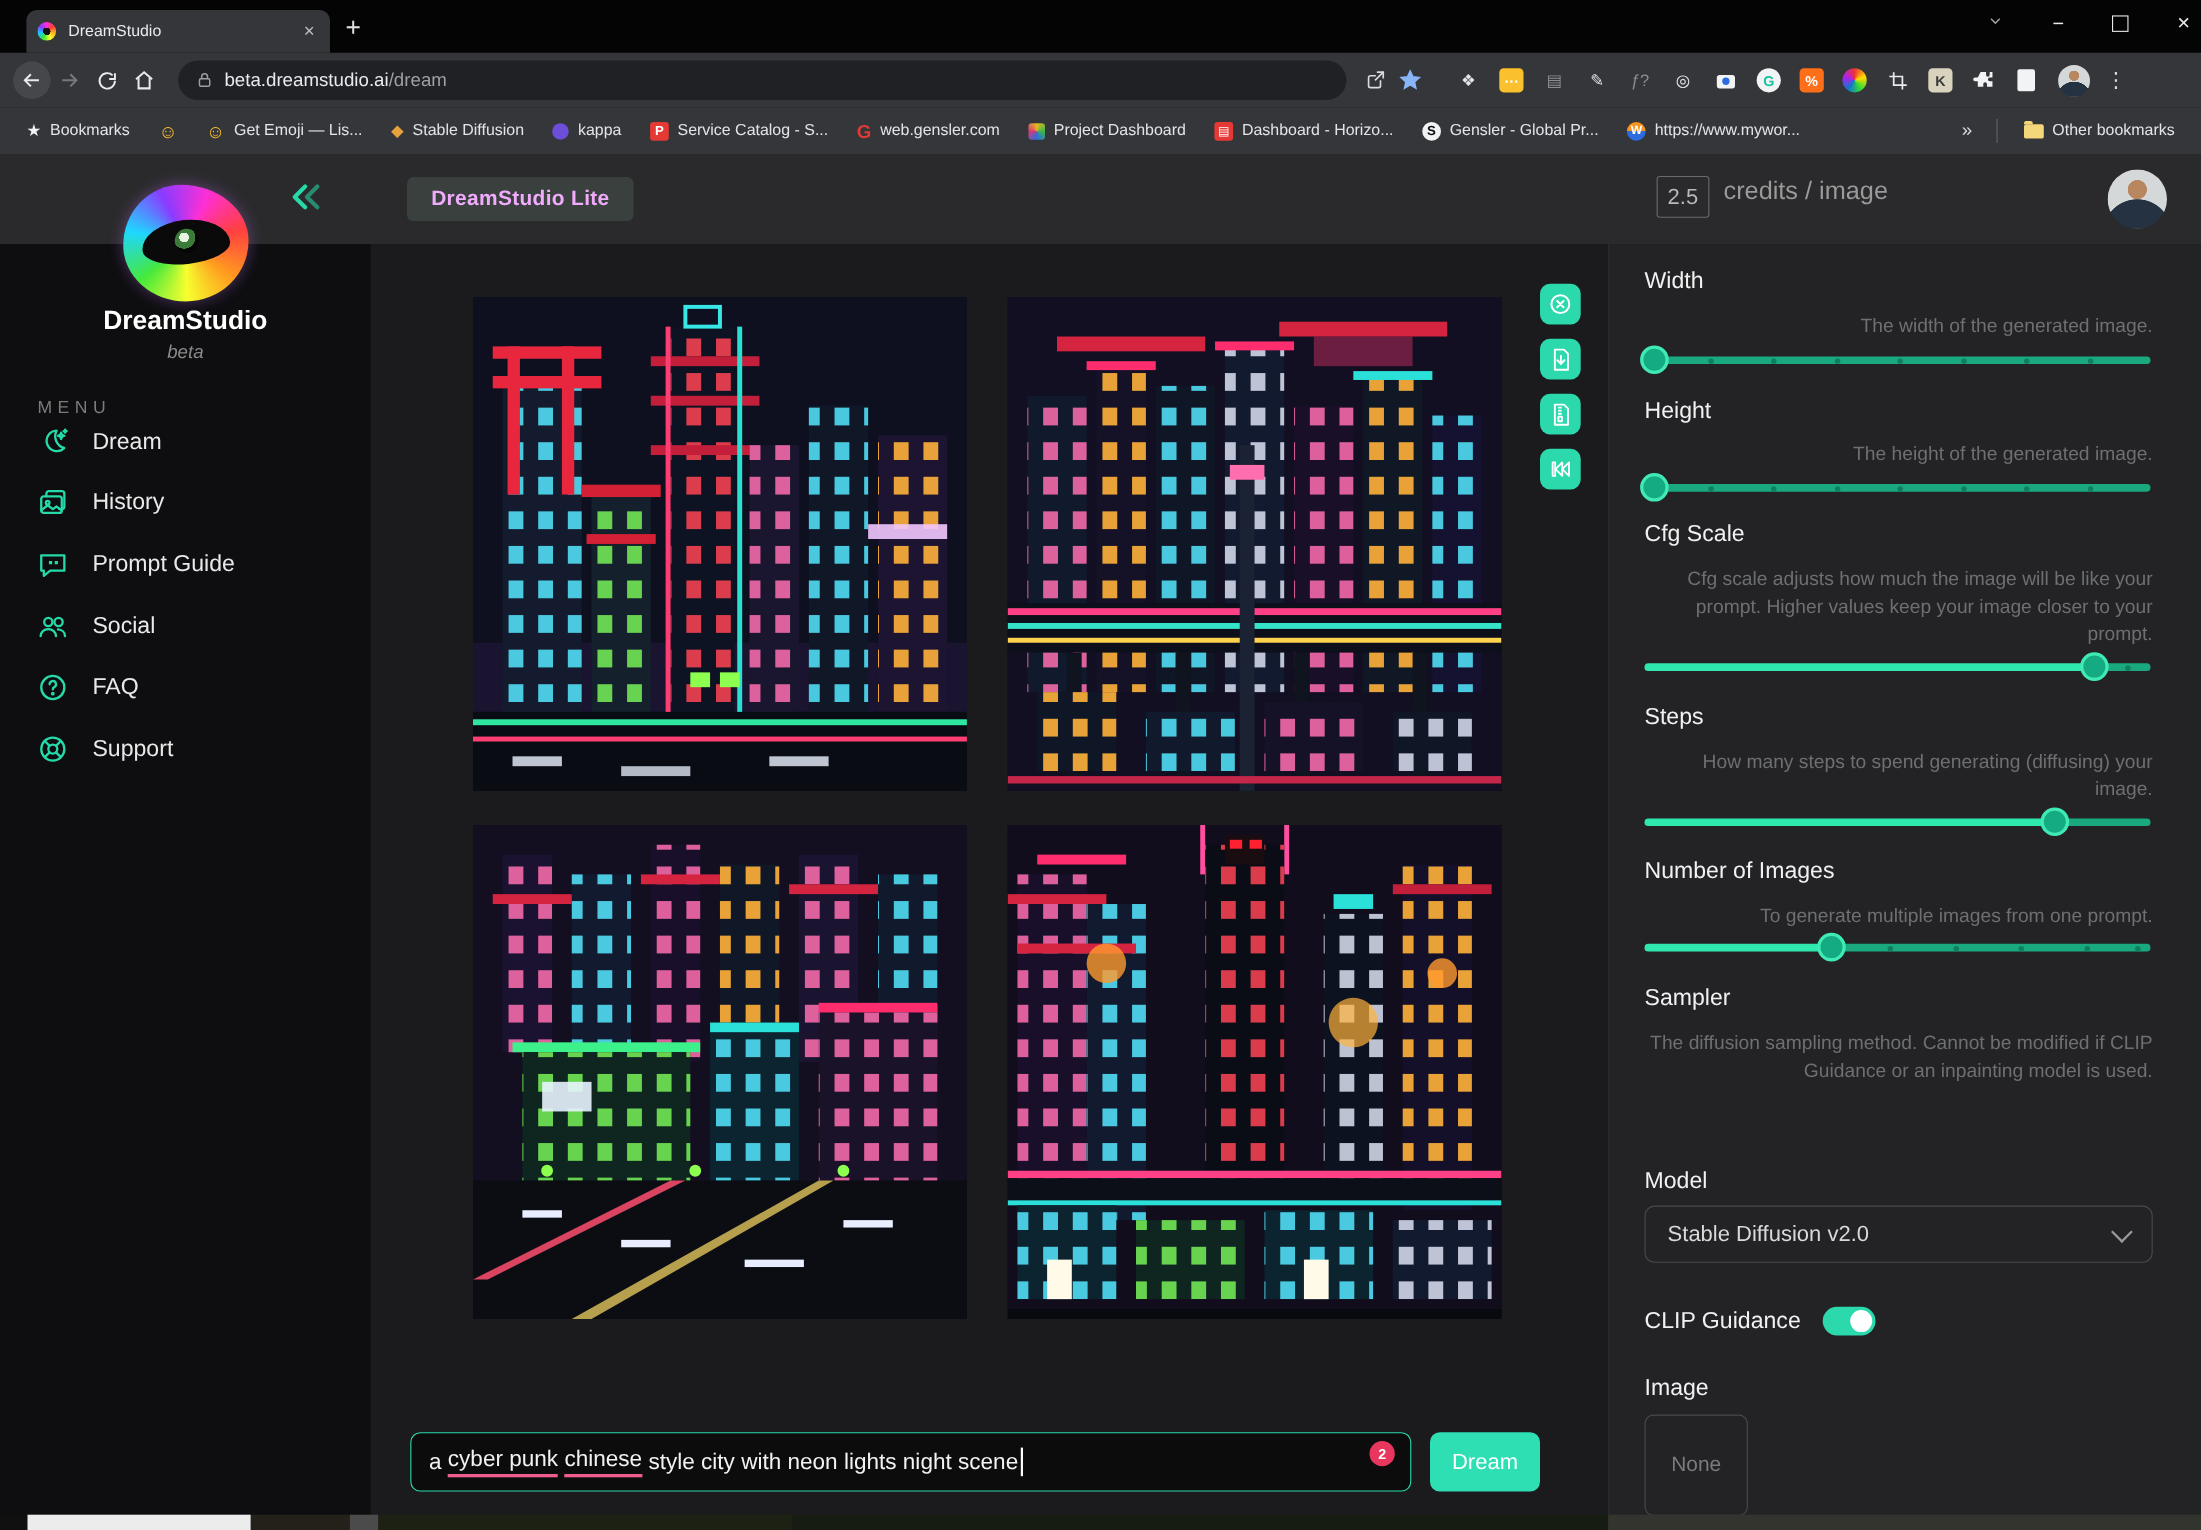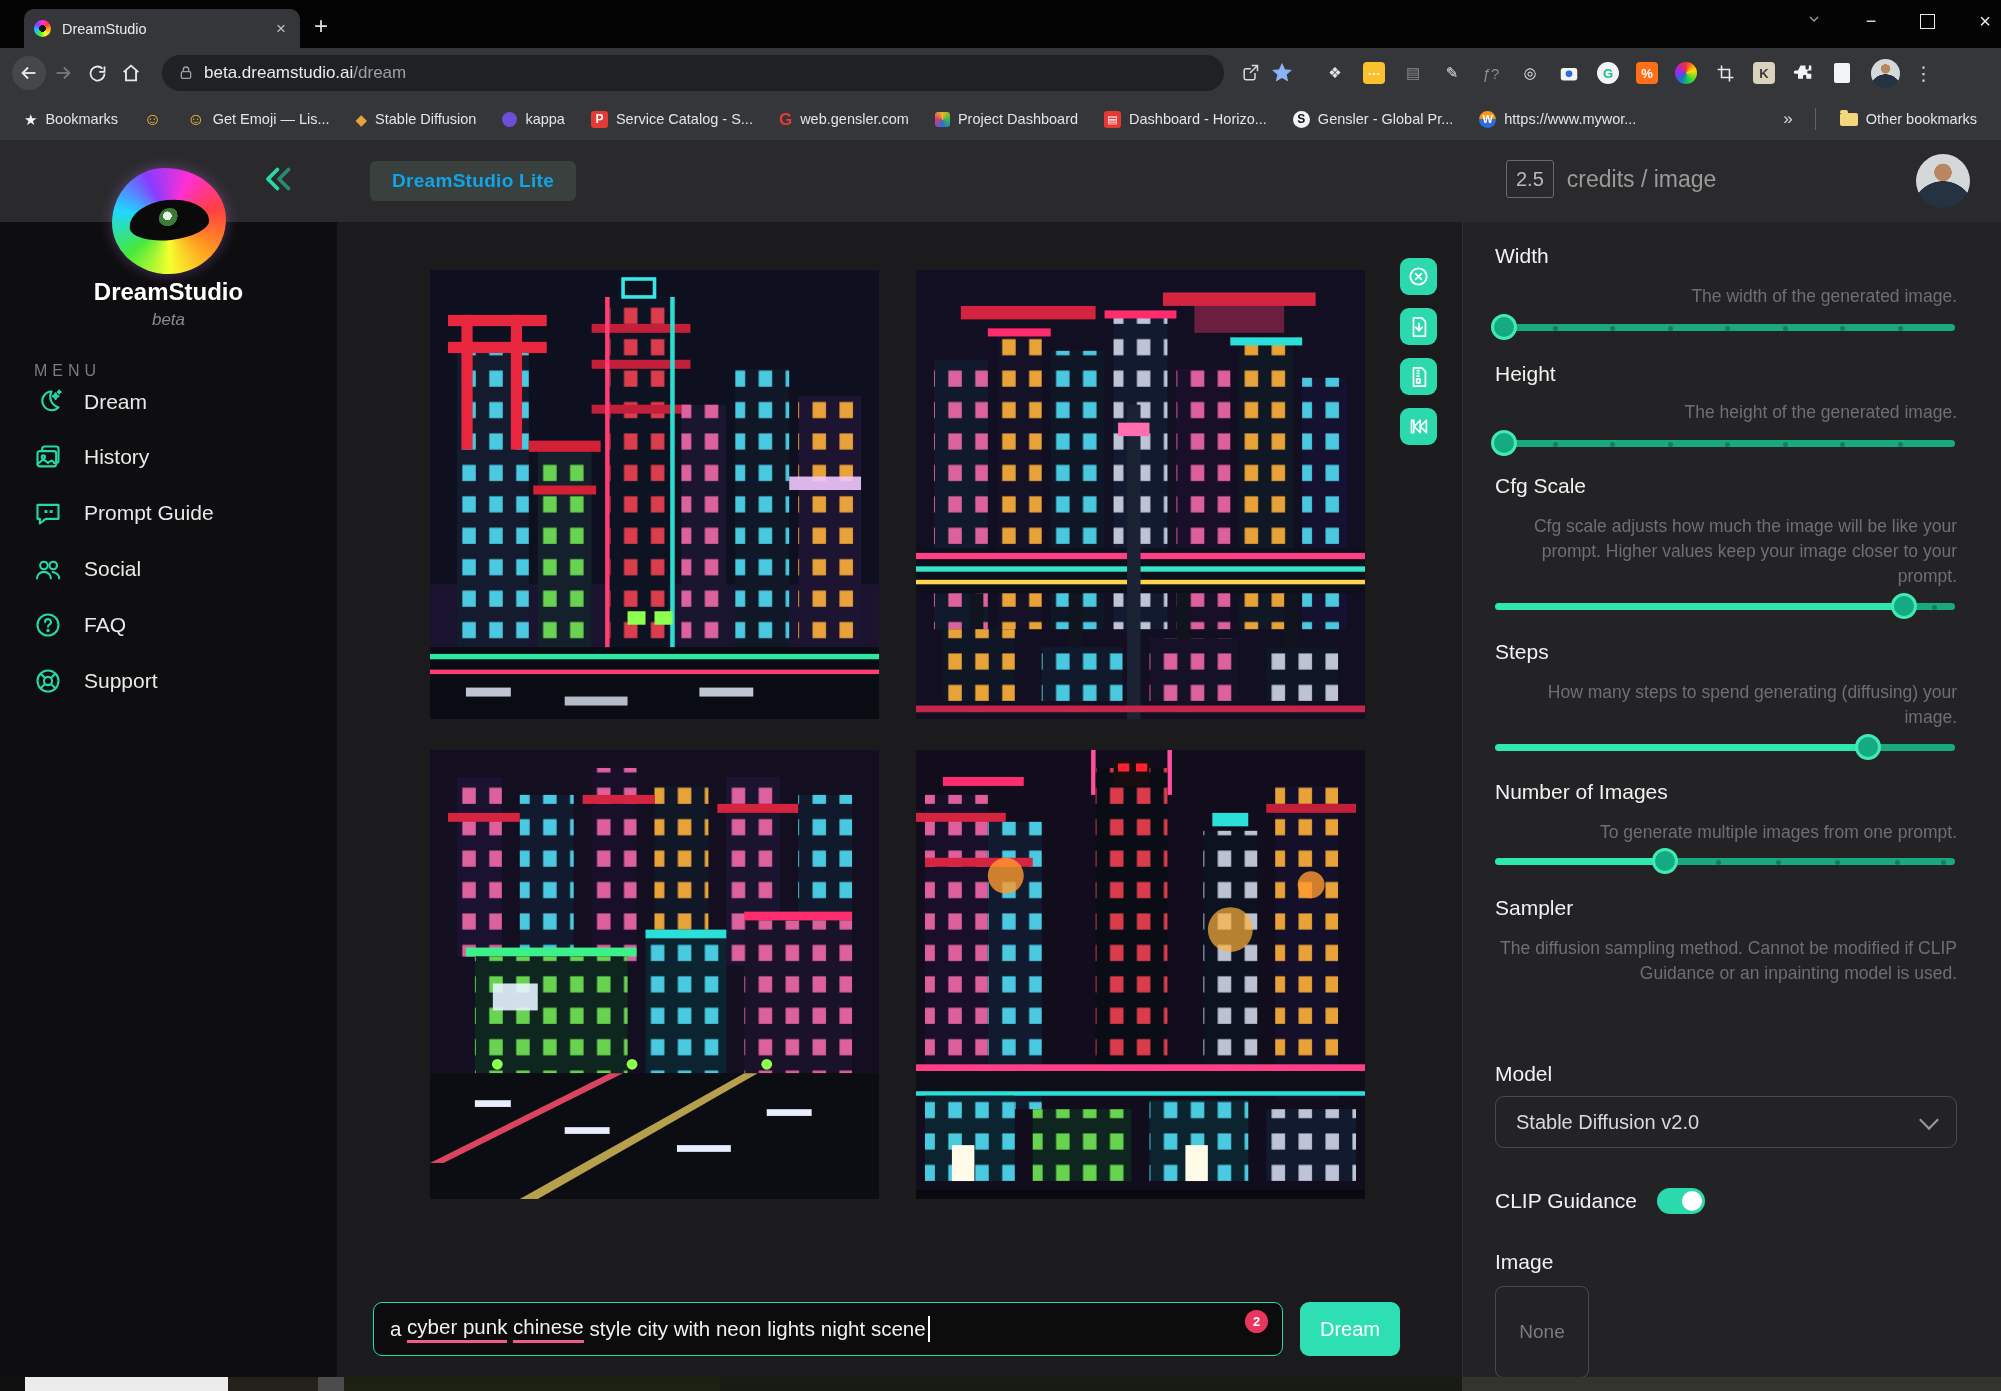--- a/index.html
+++ b/index.html
@@ -75,7 +75,7 @@
   .appheader{position:absolute;left:0;top:140px;width:2001px;height:82px;background:#2a2a2c;}
   .collapse{position:absolute;left:260px;top:20px;}
   .lite-pill{position:absolute;left:370px;top:21px;height:40px;padding:0 22px;background:#3a403e;
-    border-radius:6px;display:flex;align-items:center;color:#0ea5e9;font-size:19px;font-weight:bold;letter-spacing:.3px;}
+    border-radius:6px;display:flex;align-items:center;color:#f0abfc;font-size:19px;font-weight:bold;letter-spacing:.3px;}
   .credits{position:absolute;left:1506px;top:20px;display:flex;align-items:center;gap:13px;}
   .credits-box{min-width:26px;height:36px;border:1px solid #6a6a6a;border-radius:3px;
     display:flex;align-items:center;justify-content:center;color:#b9b9b9;font-size:20px;padding:0 9px;}

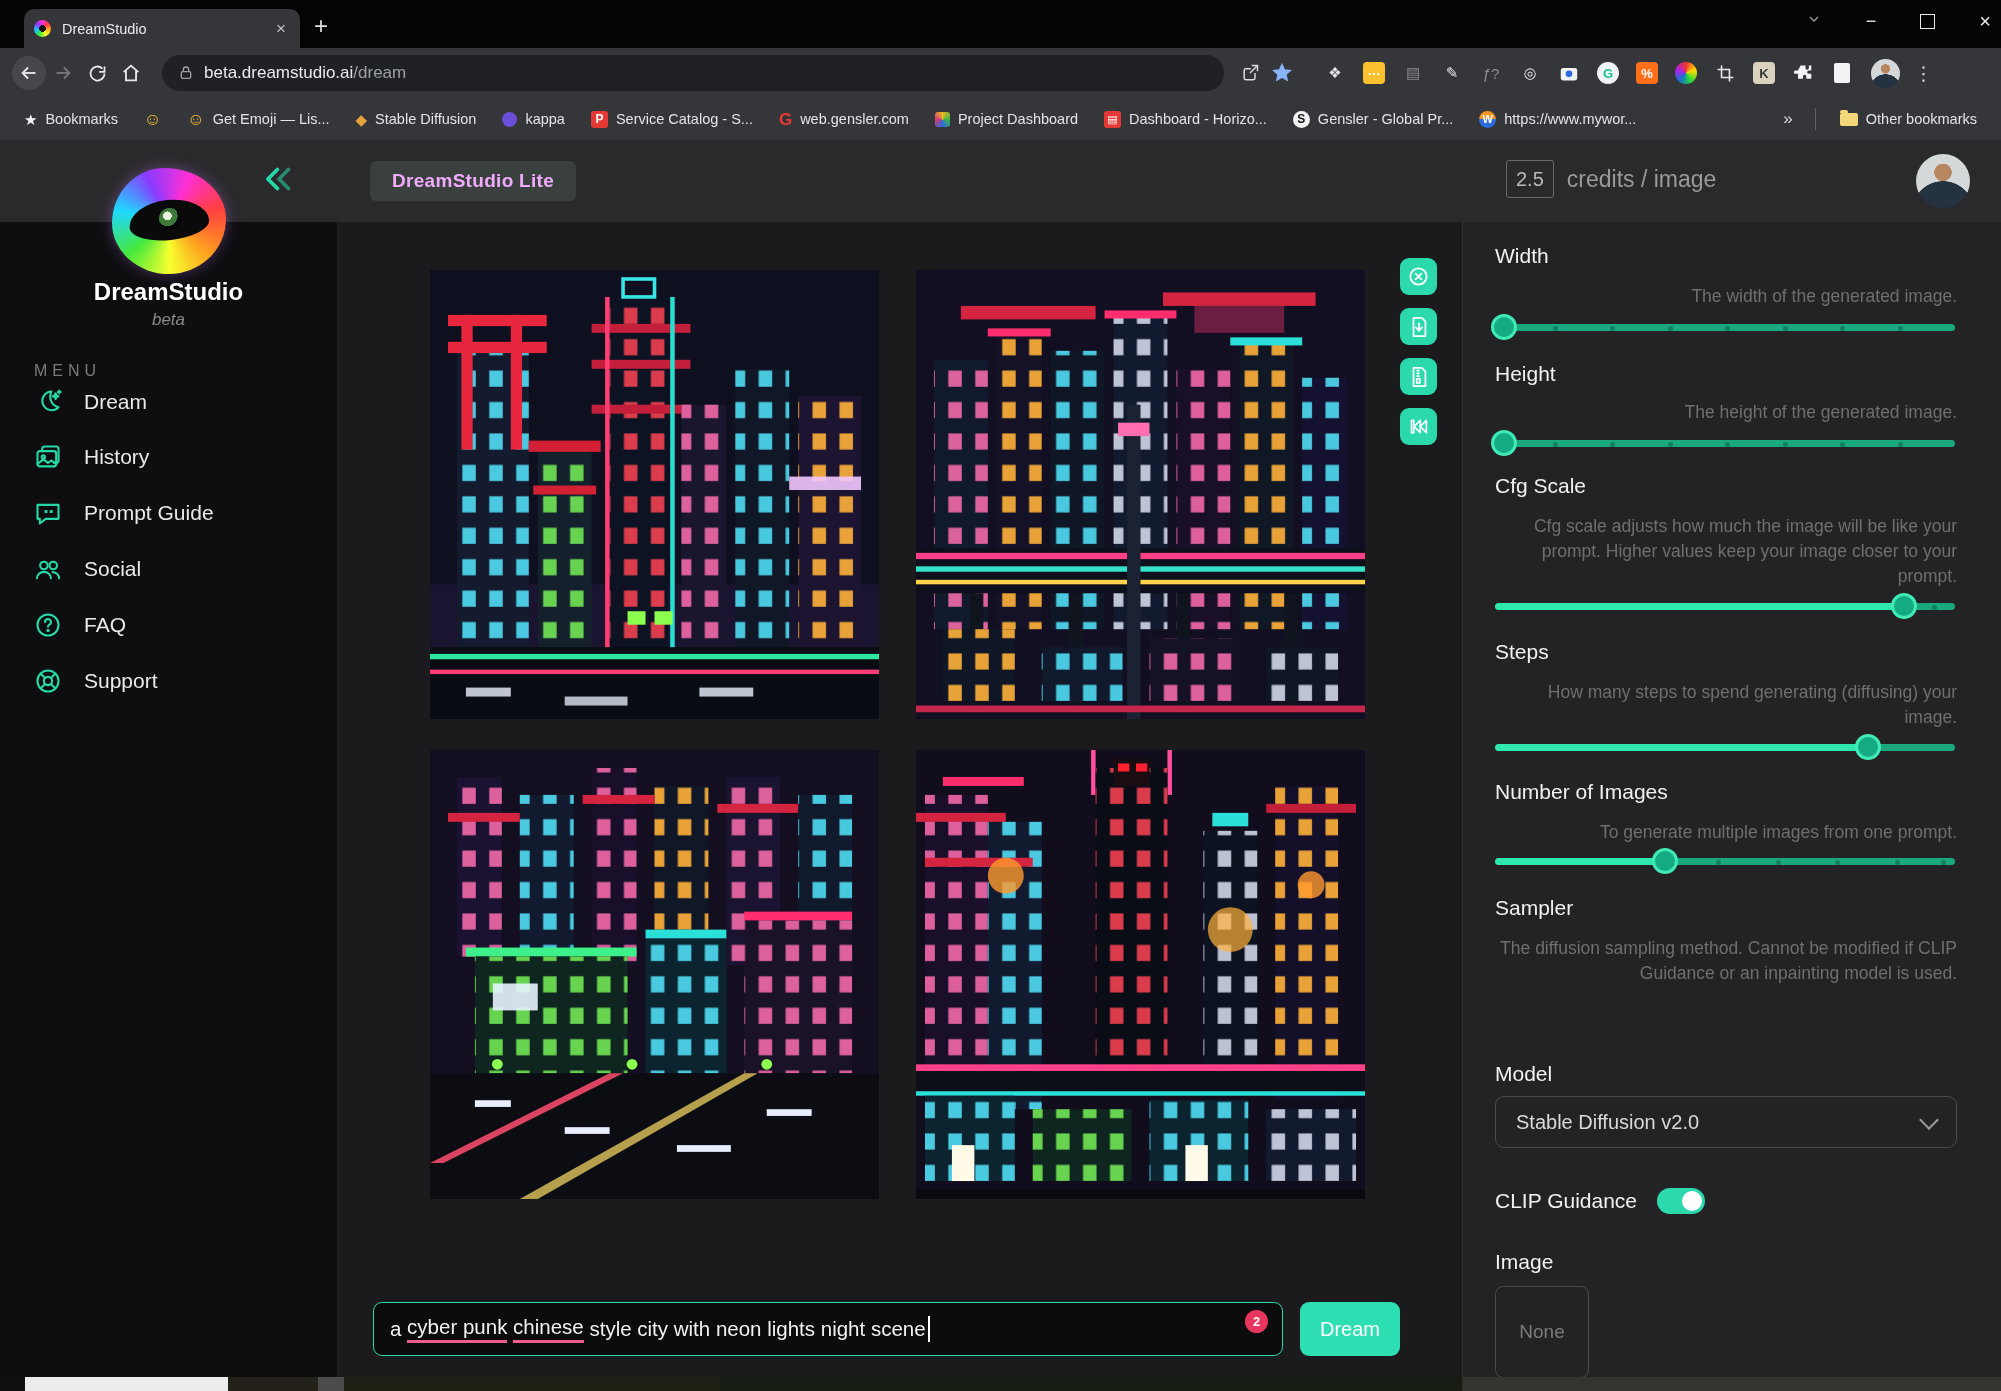--- a/index.html
+++ b/index.html
@@ -76,7 +76,7 @@
   .collapse{position:absolute;left:260px;top:20px;}
   .lite-pill{position:absolute;left:370px;top:21px;height:40px;padding:0 22px;background:#3a403e;
     border-radius:6px;display:flex;align-items:center;color:#f0abfc;font-size:19px;font-weight:bold;letter-spacing:.3px;}
-  .credits{position:absolute;left:1506px;top:20px;display:flex;align-items:center;gap:13px;}
+  .credits{position:absolute;left:1506px;top:20px;display:flex;gap:13px;}
   .credits-box{min-width:26px;height:36px;border:1px solid #6a6a6a;border-radius:3px;
     display:flex;align-items:center;justify-content:center;color:#b9b9b9;font-size:20px;padding:0 9px;}
   .credits-label{color:#9a9a9a;font-size:23px;}

